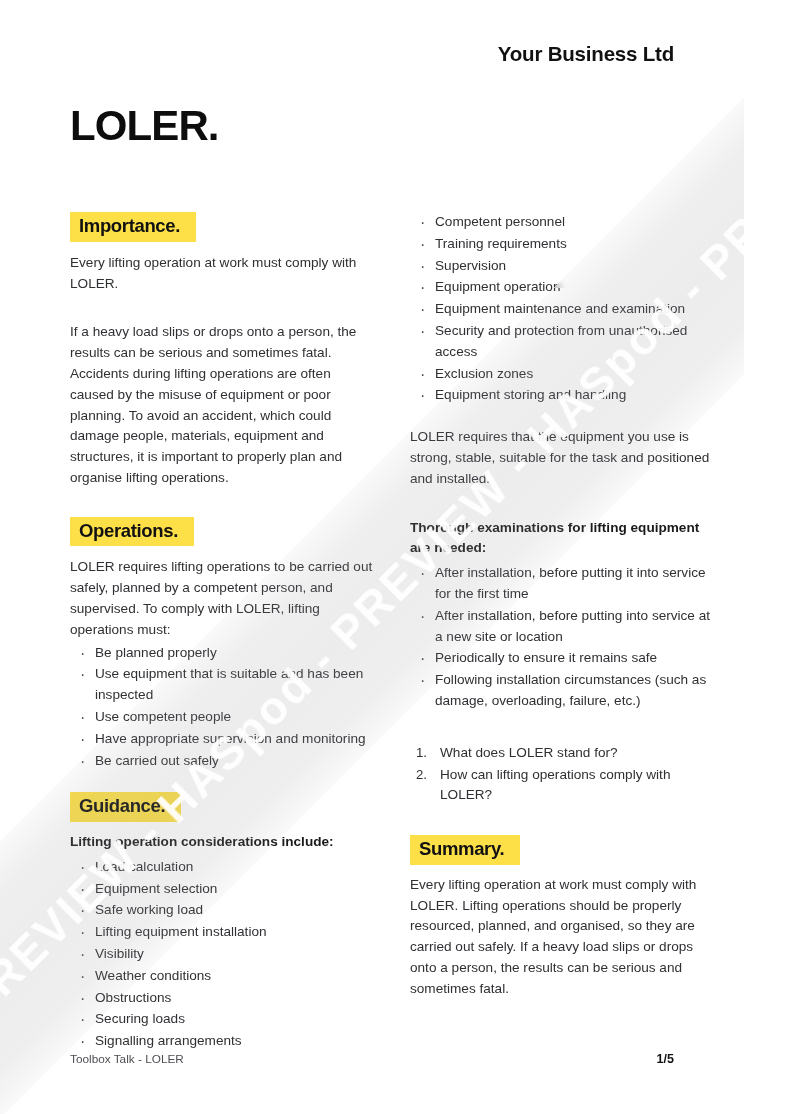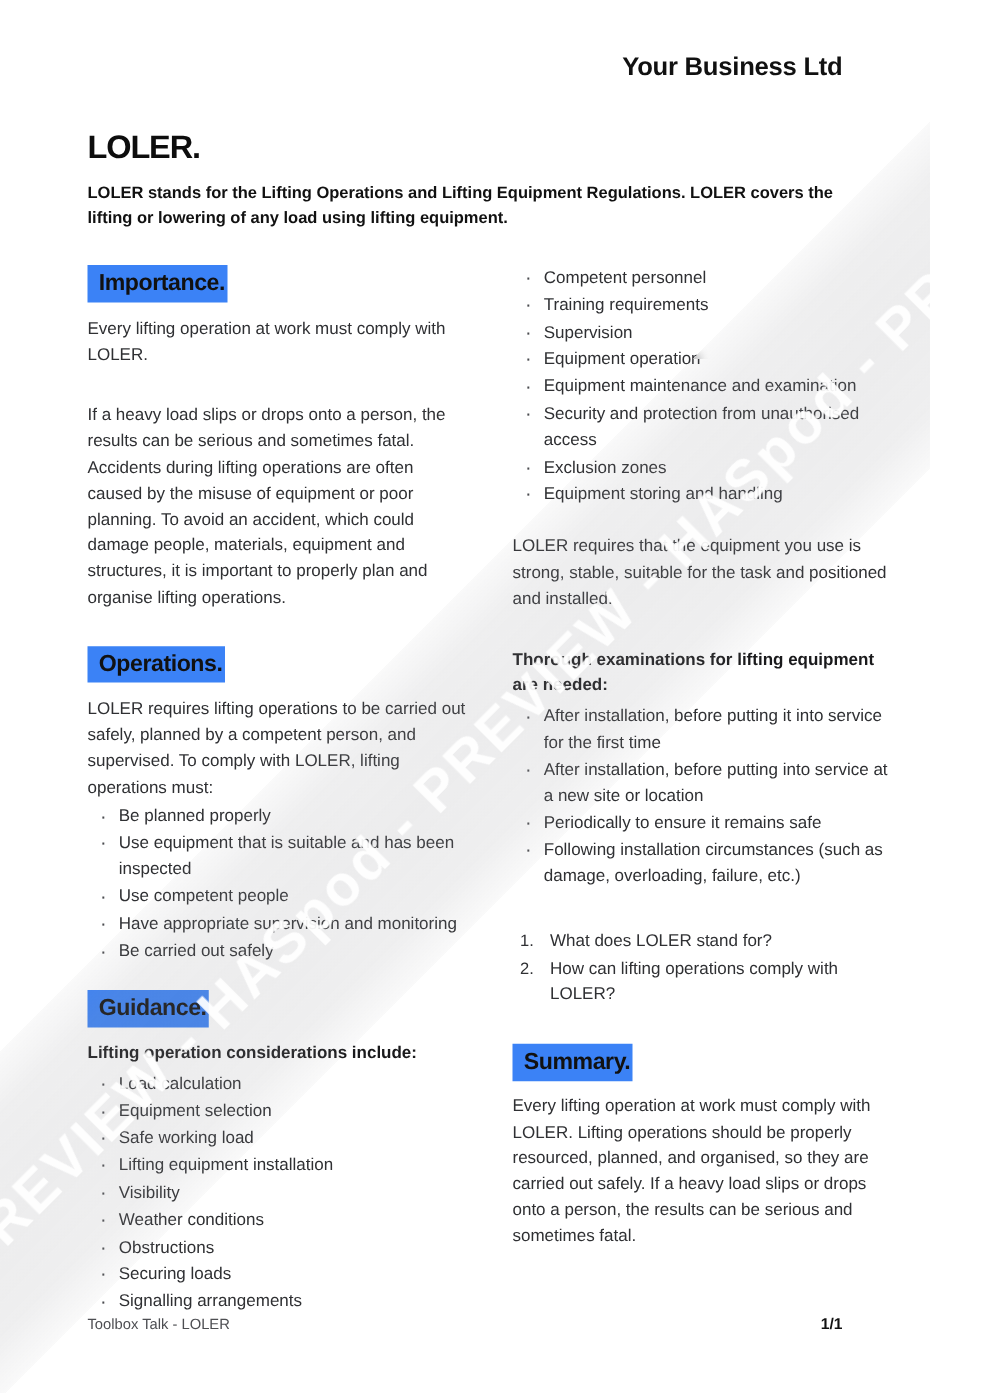--- a/index.html
+++ b/index.html
@@ -39,7 +39,7 @@
     width: 648px;
   }
   .doc-title {
-    font-size: 26px;
+    font-size: 42px;
     font-weight: bold;
     color: #0d0d0d;
     letter-spacing: -0.9px;

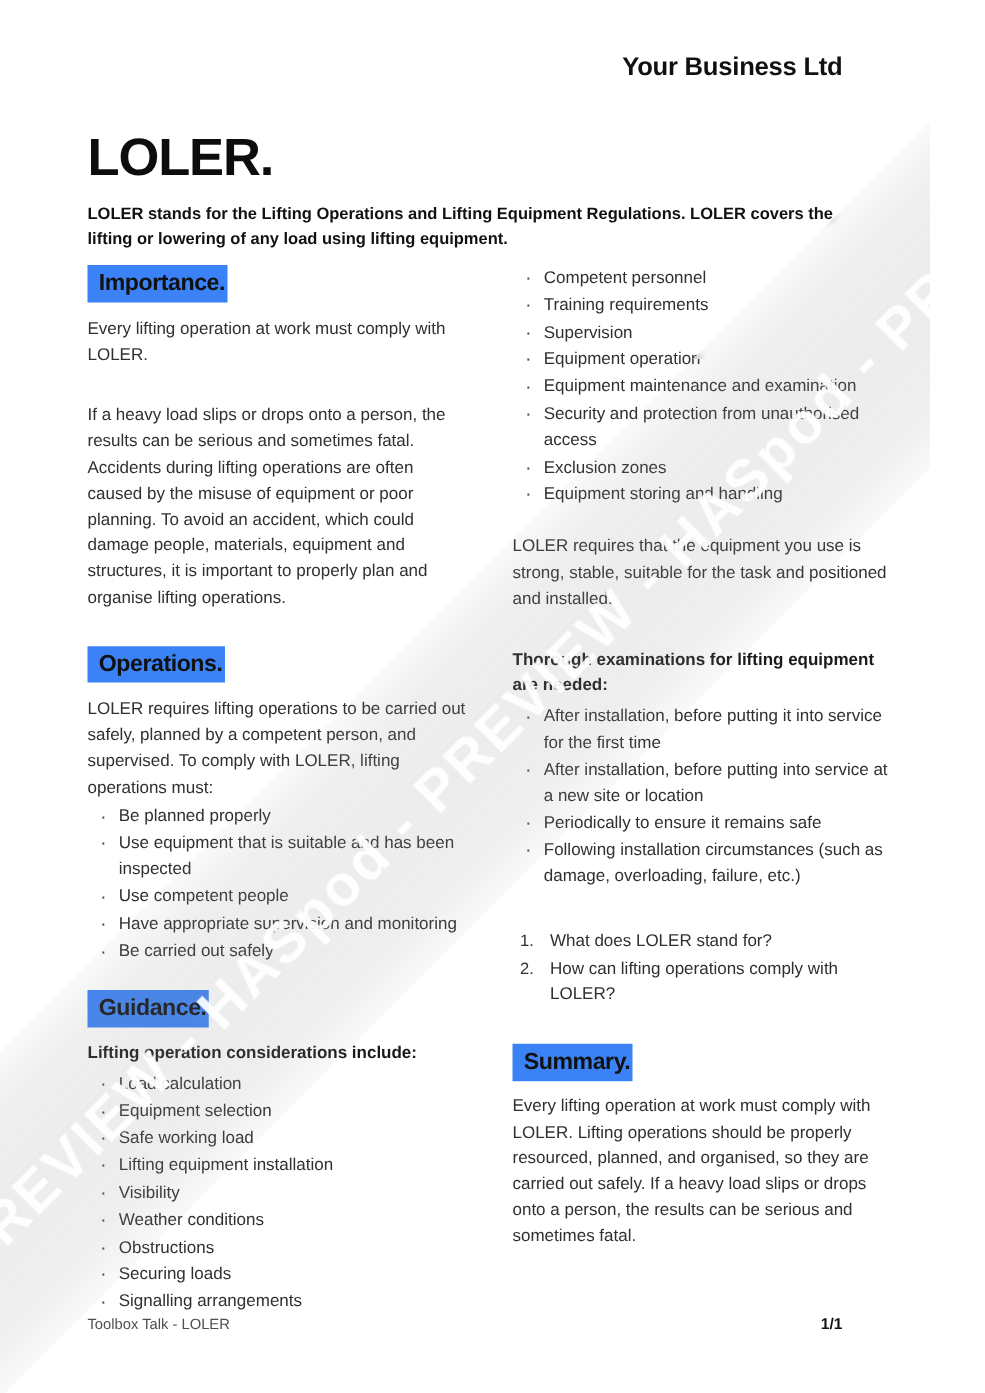--- a/index.html
+++ b/index.html
@@ -225,7 +225,6 @@
 
   <div class="title-block">
     <h1 class="doc-title">LOLER.</h1>
-    <p class="doc-subtitle">LOLER stands for the Lifting Operations and Lifting Equipment Regulations. LOLER covers the lifting or lowering of any load using lifting equipment.</p>
   </div>
 
   <div class="columns">

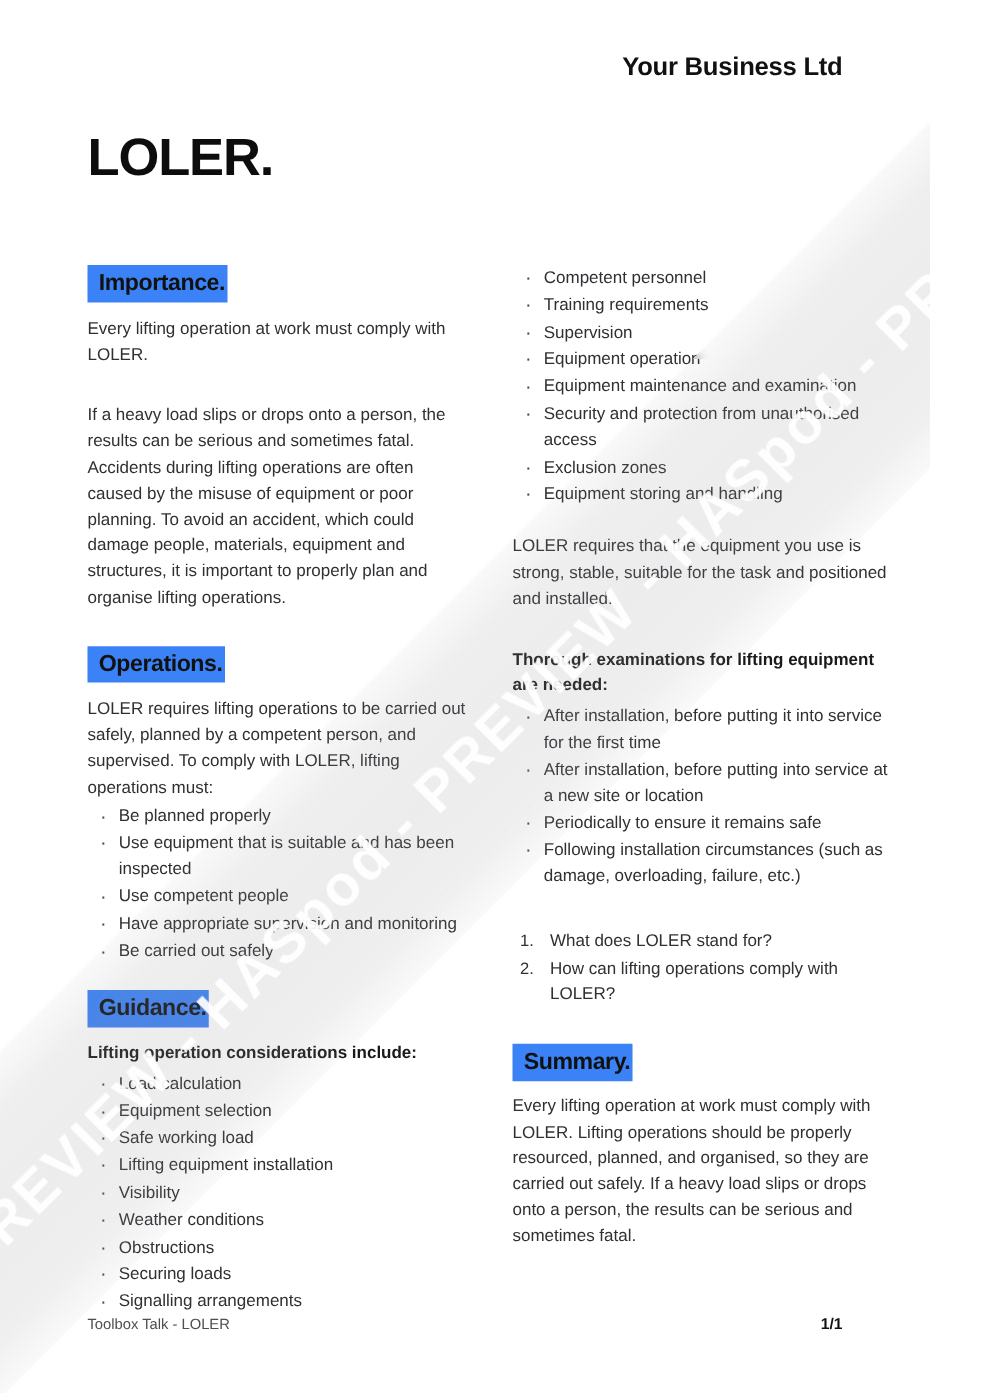--- a/index.html
+++ b/index.html
@@ -75,8 +75,8 @@
     font-size: 18.5px;
     font-weight: bold;
     color: #111111;
-    background: #3b82f6;
-    padding: 4px 2px 5px 9px;
+    background: #fde047;
+    padding: 4px 16px 5px 9px;
     letter-spacing: -0.35px;
     line-height: 1.12;
     margin: 0;

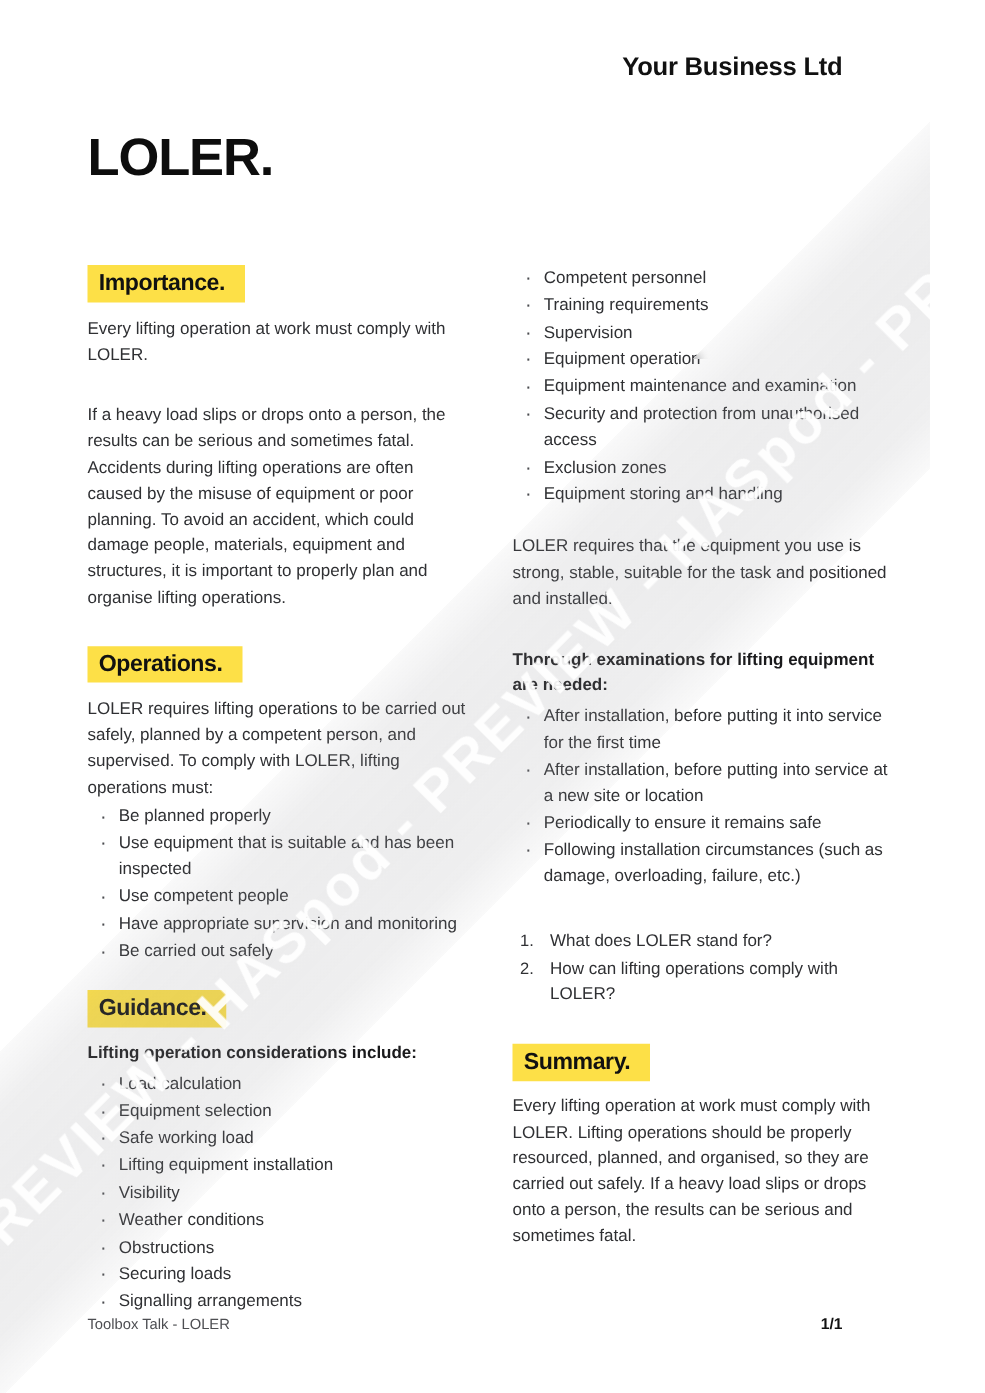--- a/index.html
+++ b/index.html
@@ -315,7 +315,7 @@
   </div>
 
   <div class="footer-left">Toolbox Talk - LOLER</div>
-  <div class="footer-right">1/1</div>
+  <div class="footer-right">1/5</div>
 
   <div class="watermark">
     <div class="wm-blurlayer"></div>

